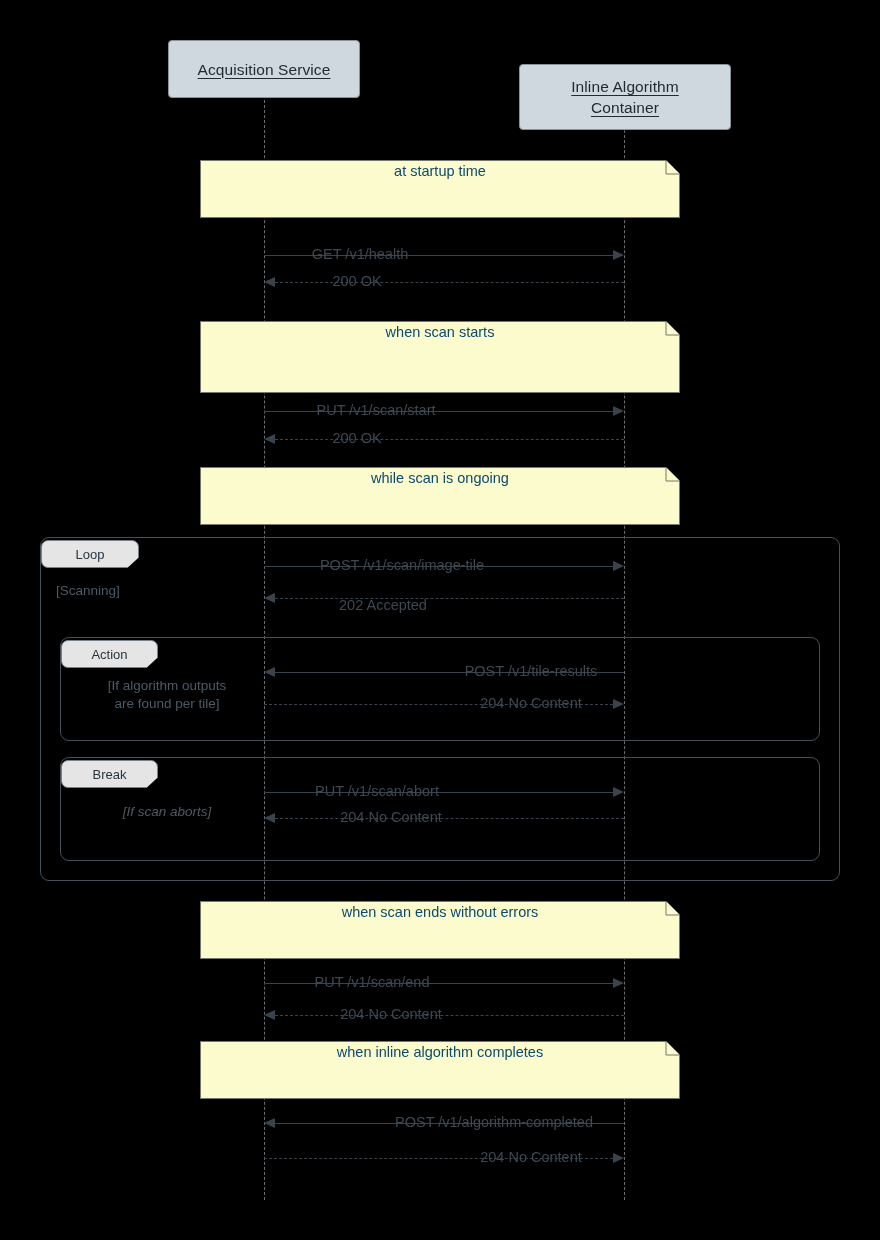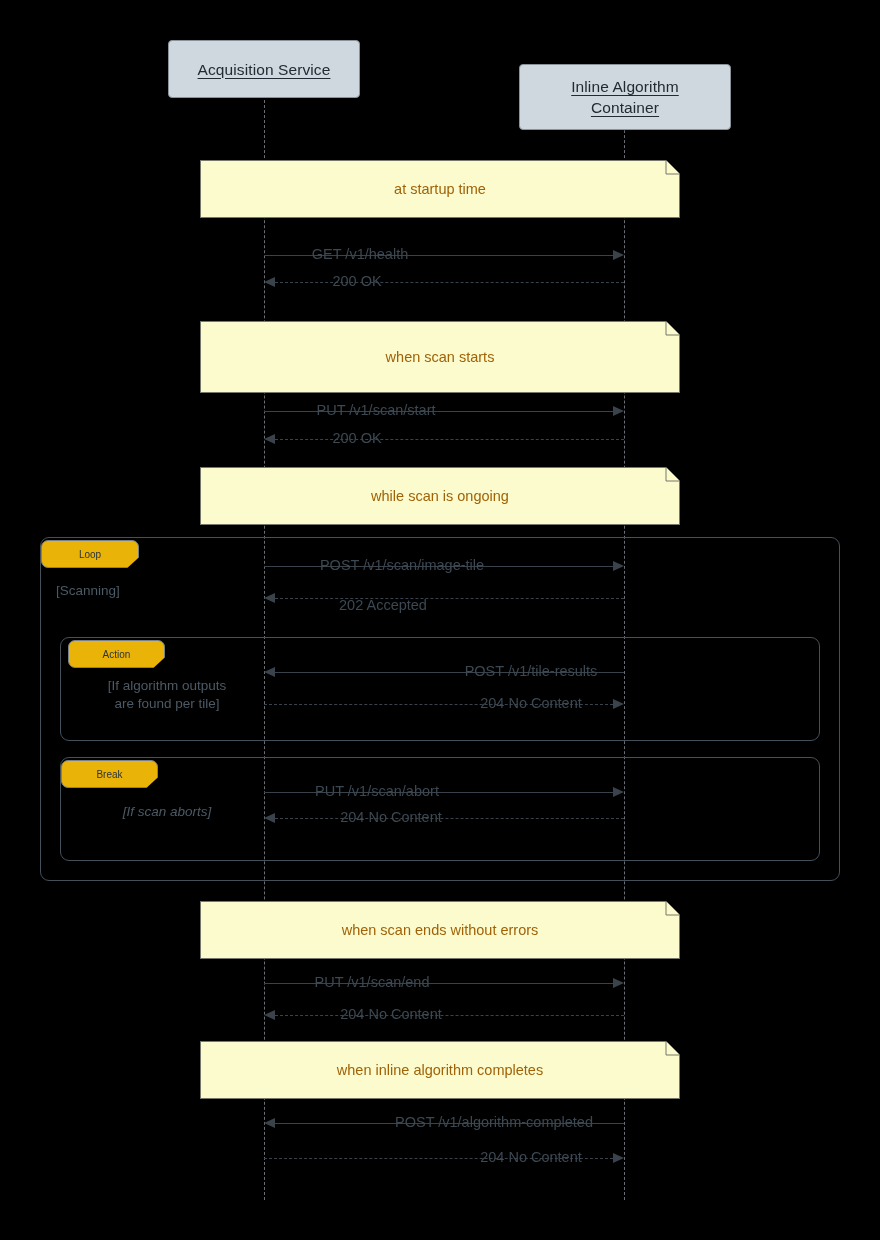--- a/index.html
+++ b/index.html
@@ -57,10 +57,9 @@
     background: #fbfbce;
     border: 1px solid #77776a;
     display: flex;
-    align-items: center;
     justify-content: center;
     text-align: center;
-    color: #a16207;
+    color: #0c4a6e;
     font-size: 14.5px;
     line-height: 20px;
   }

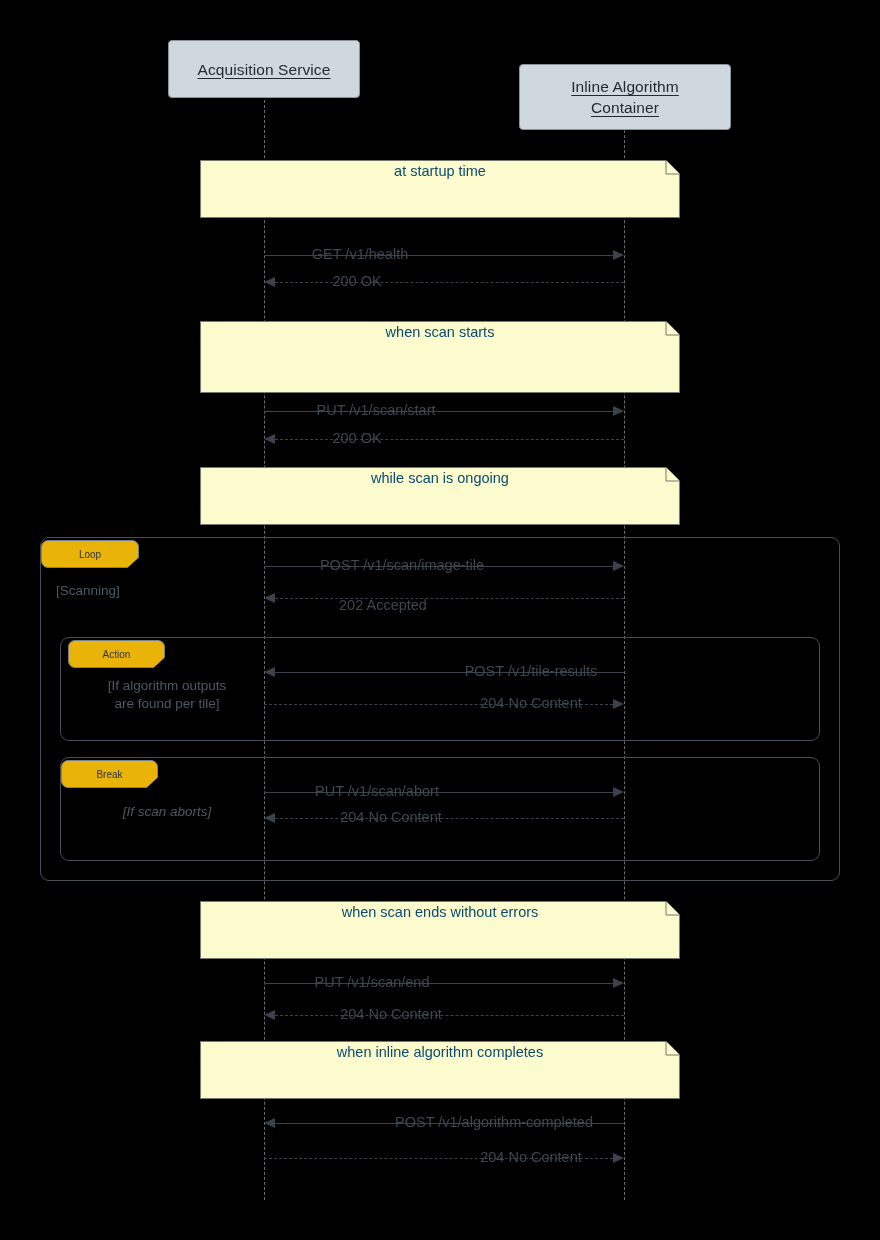--- a/index.html
+++ b/index.html
@@ -92,11 +92,11 @@
   .frag-tab {
     position: absolute;
     box-sizing: border-box;
-    background: #eab308;
+    background: #e5e5e5;
     border: 1px solid #77818b;
     border-radius: 7px 7px 7px 7px;
     color: #2b343c;
-    font-size: 10px;
+    font-size: 13px;
     display: flex;
     align-items: center;
     justify-content: center;

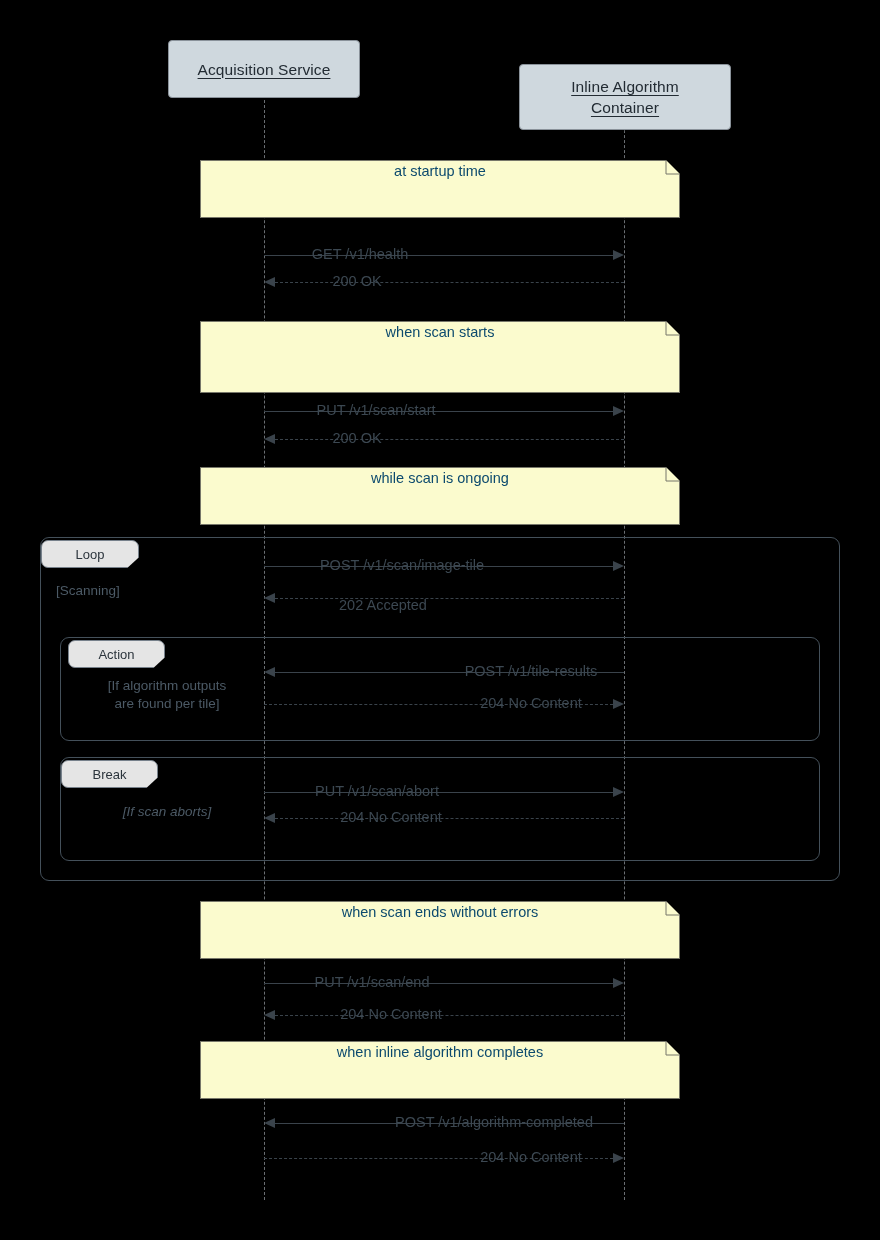--- a/index.html
+++ b/index.html
@@ -170,7 +170,7 @@
   <div class="frag-guard" style="left:56px; top:582px; width:160px; text-align:left;">[Scanning]</div>
 
   <div class="fragment" style="left:60px; top:637px; width:760px; height:104px;"></div>
-  <div class="frag-tab" style="left:61px; top:640px; width:97px; height:28px;margin-left:7px;">
+  <div class="frag-tab" style="left:61px; top:640px; width:97px; height:28px;">
     <span>Action</span>
   </div>
   <div class="frag-guard" style="left:72px; top:677px; width:190px; text-align:center;">[If algorithm outputs

